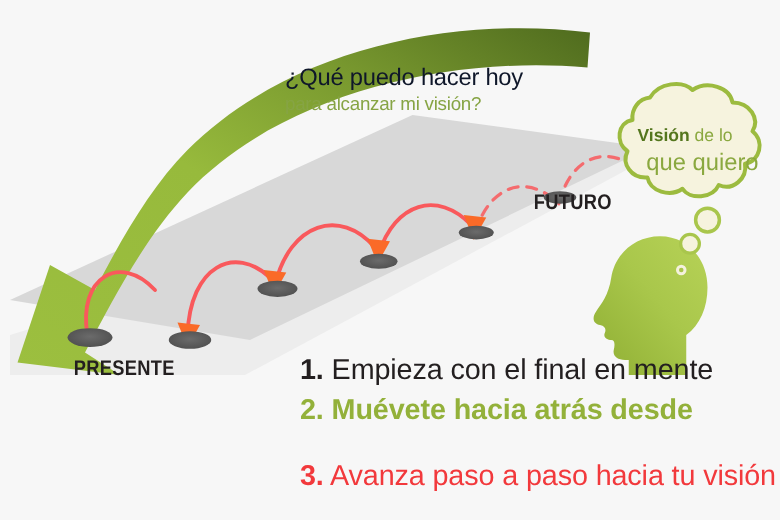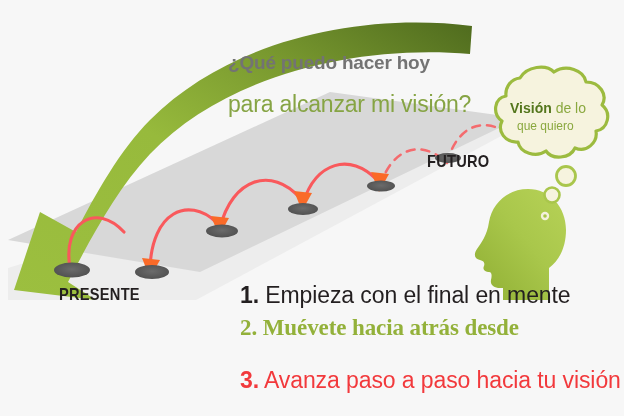--- a/index.html
+++ b/index.html
@@ -32,8 +32,8 @@
     left: 228px;
     top: 52px;
     font-size: 19px;
-    font-weight: bold;
-    color: #737373;
+    font-weight: normal;
+    color: #0f172a;
     letter-spacing: -0.2px;
   }
   #q-line2 {

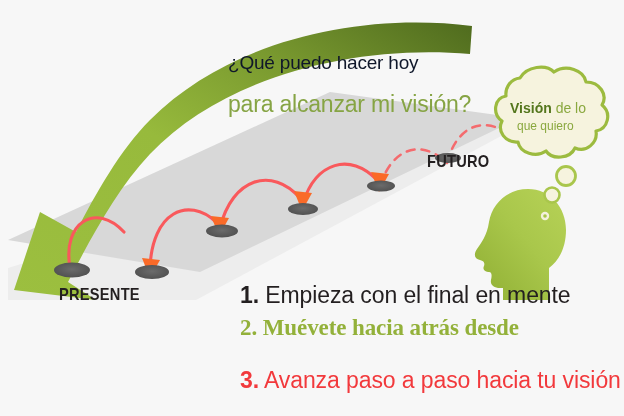--- a/index.html
+++ b/index.html
@@ -39,11 +39,10 @@
   #q-line2 {
     left: 228px;
     top: 76px;
-    font-size: 23px;
+    font-size: 15px;
     font-weight: normal;
     color: #86a444;
     letter-spacing: -0.2px;
-    margin-top: 16px;
   }
   
   #bubble-line1 {

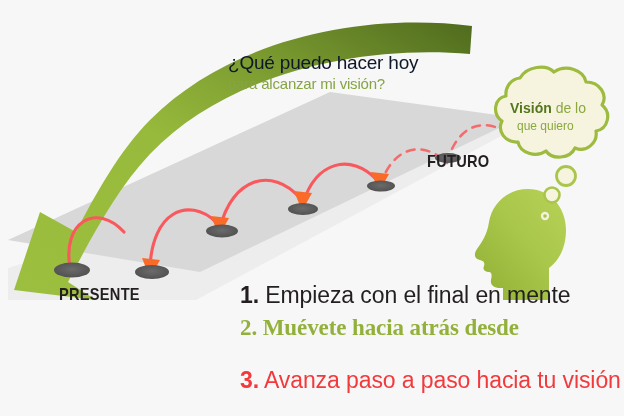--- a/index.html
+++ b/index.html
@@ -59,7 +59,7 @@
   #bubble-line2 {
     left: 517px;
     top: 120px;
-    font-size: 12px;
+    font-size: 19px;
     color: #8aa83f;
   }
   

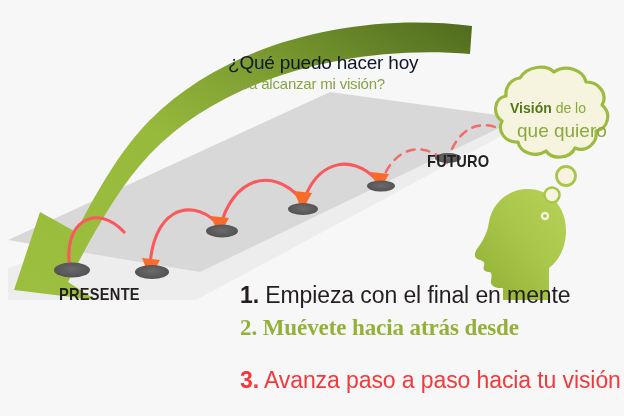--- a/index.html
+++ b/index.html
@@ -81,7 +81,7 @@
   .listitem .num { font-weight: bold; }
   #item1 { left: 240px; top: 283px; color: #231f20; }
   #item1 .num { color: #231f20; }
-  #item2a { left: 240px; top: 315px; color: #93b13a; font-weight: bold; font-family: Liberation Serif, serif; }
+  #item2a { left: 240px; top: 315px; color: #93b13a; font-weight: bold; }
   #item2b { left: 258px; top: 338px; color: #93b13a; font-weight: bold; }
   #item3 { left: 240px; top: 368px; color: #f2393c; }
   #item3 .num { color: #f2393c; font-weight: bold; }

